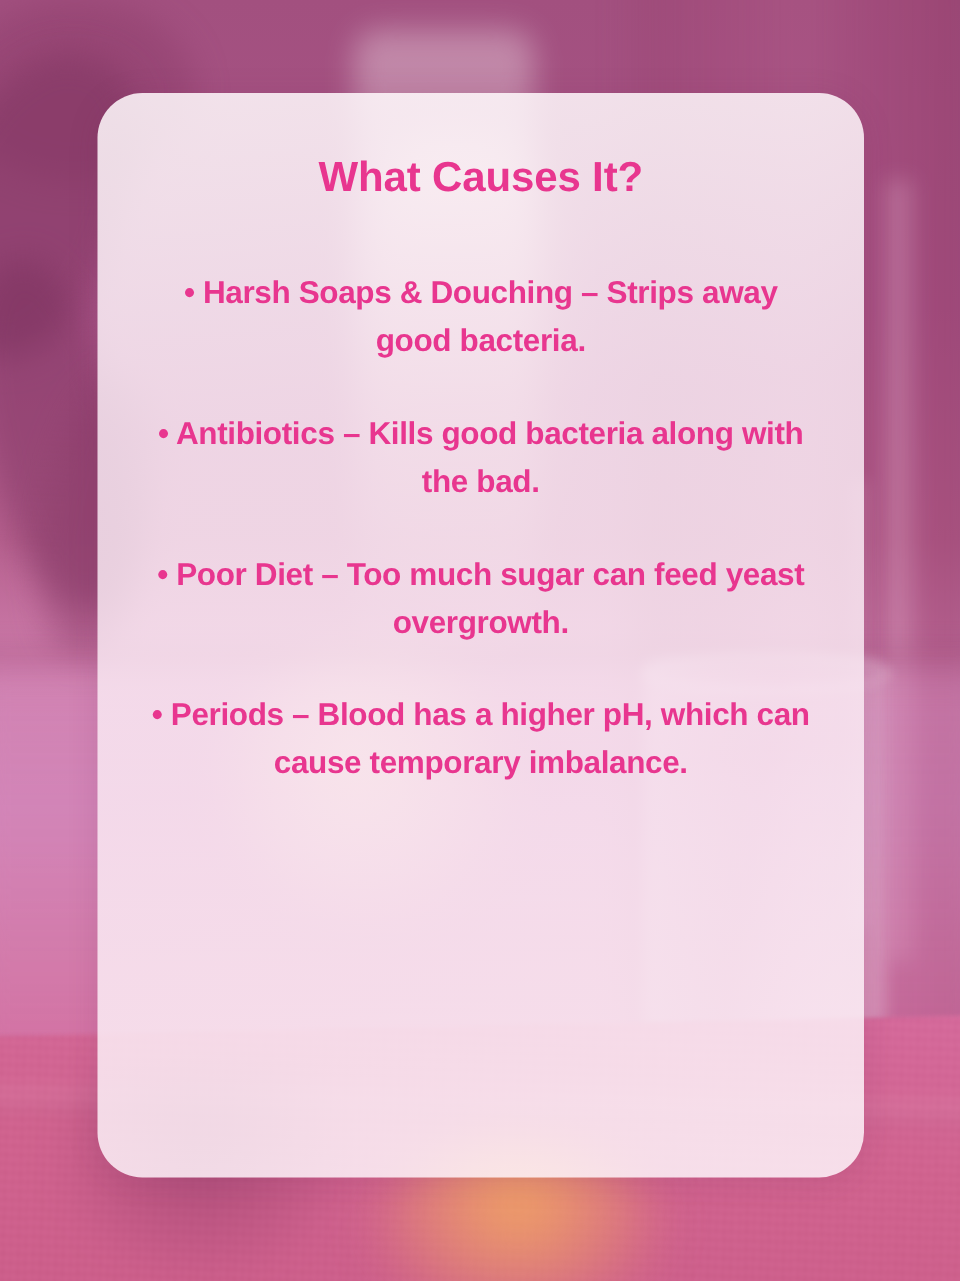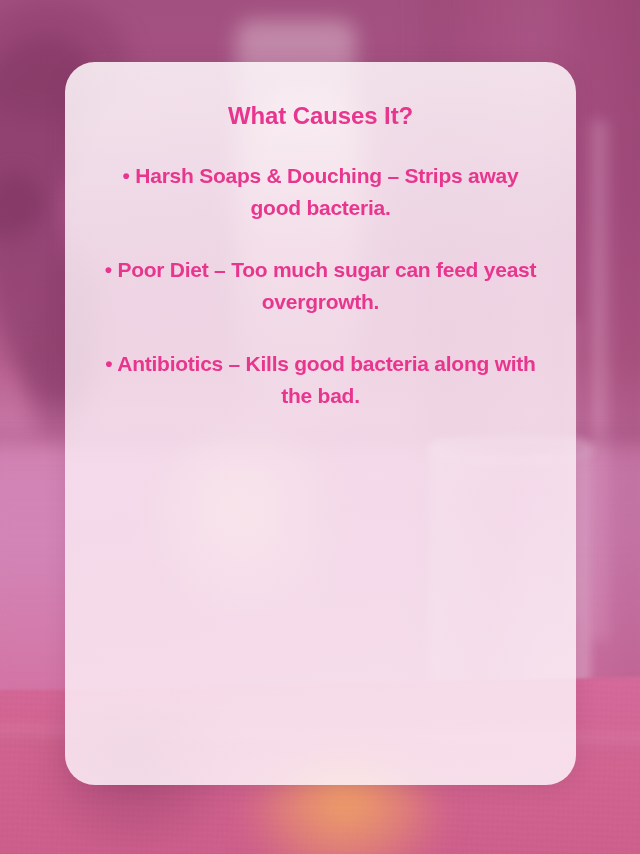--- a/index.html
+++ b/index.html
@@ -156,7 +156,7 @@
   }
 
   .card-title {
-    font-size:24px;
+    font-size:28px;
     font-weight:bold;
     color:#e8368f;
     text-align:center;

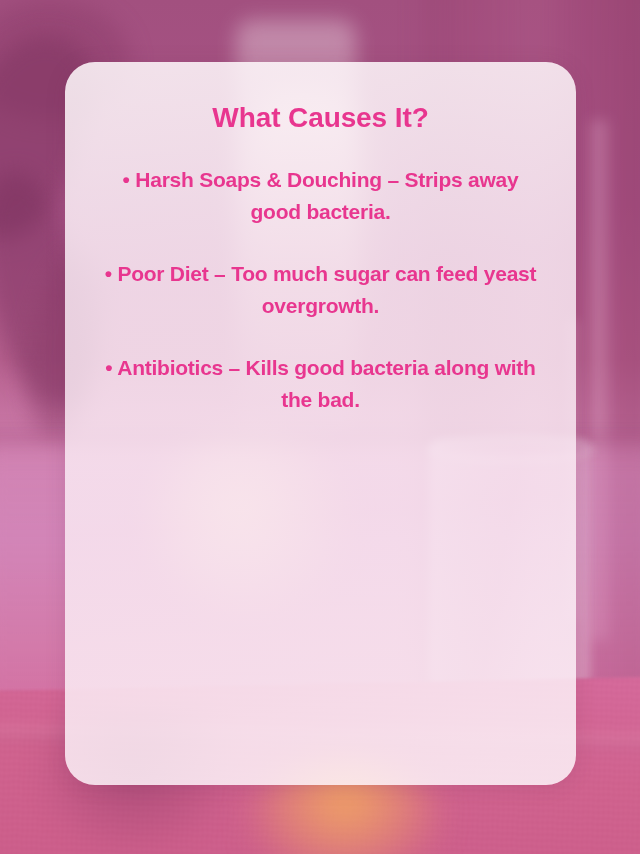--- a/index.html
+++ b/index.html
@@ -165,7 +165,7 @@
     margin-bottom:30px;
   }
 
-  .bullet-list { width:100%; }
+  .bullet-list { width:100%;margin-top:16px; }
 
   .bullet {
     font-size:21px;

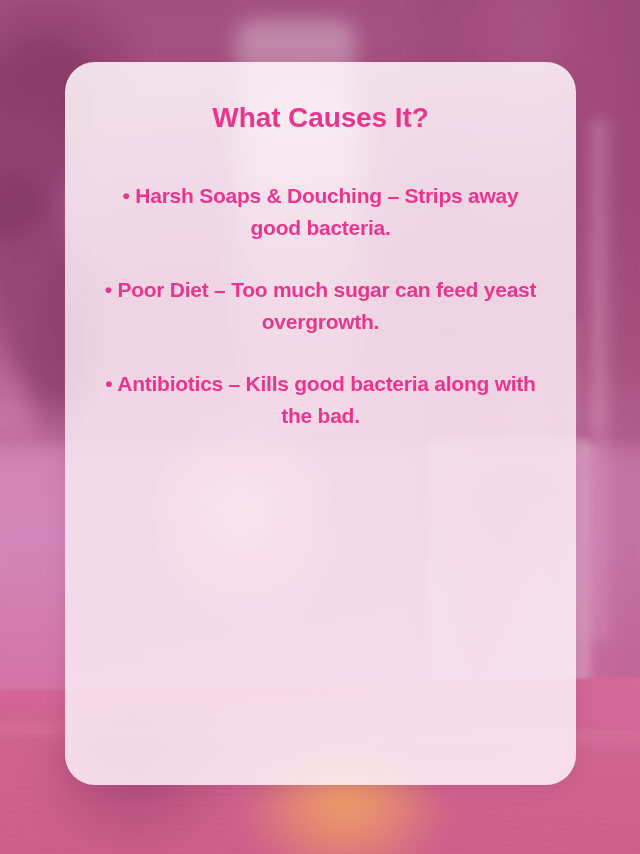--- a/index.html
+++ b/index.html
@@ -219,8 +219,8 @@
 
     <div class="bullet-list">
       <div class="bullet">• Harsh Soaps &amp; Douching – Strips away good bacteria.</div>
+      <div class="bullet">• Antibiotics – Kills good bacteria along with the bad.</div>
       <div class="bullet">• Poor Diet – Too much sugar can feed yeast overgrowth.</div>
-      <div class="bullet">• Antibiotics – Kills good bacteria along with the bad.</div>
     </div>
 
   </div>

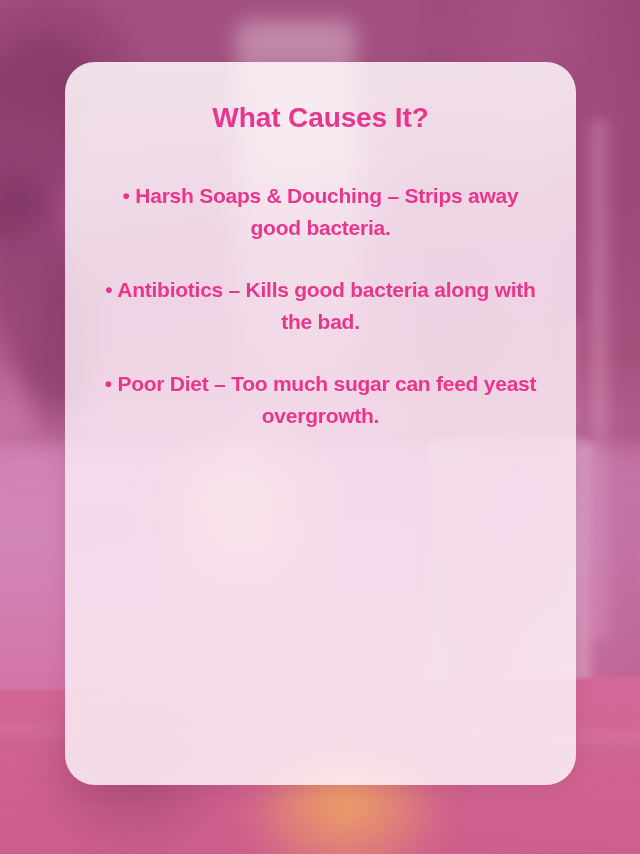--- a/index.html
+++ b/index.html
@@ -221,6 +221,7 @@
       <div class="bullet">• Harsh Soaps &amp; Douching – Strips away good bacteria.</div>
       <div class="bullet">• Antibiotics – Kills good bacteria along with the bad.</div>
       <div class="bullet">• Poor Diet – Too much sugar can feed yeast overgrowth.</div>
+      <div class="bullet">• Periods – Blood has a higher pH, which can cause temporary imbalance.</div>
     </div>
 
   </div>

